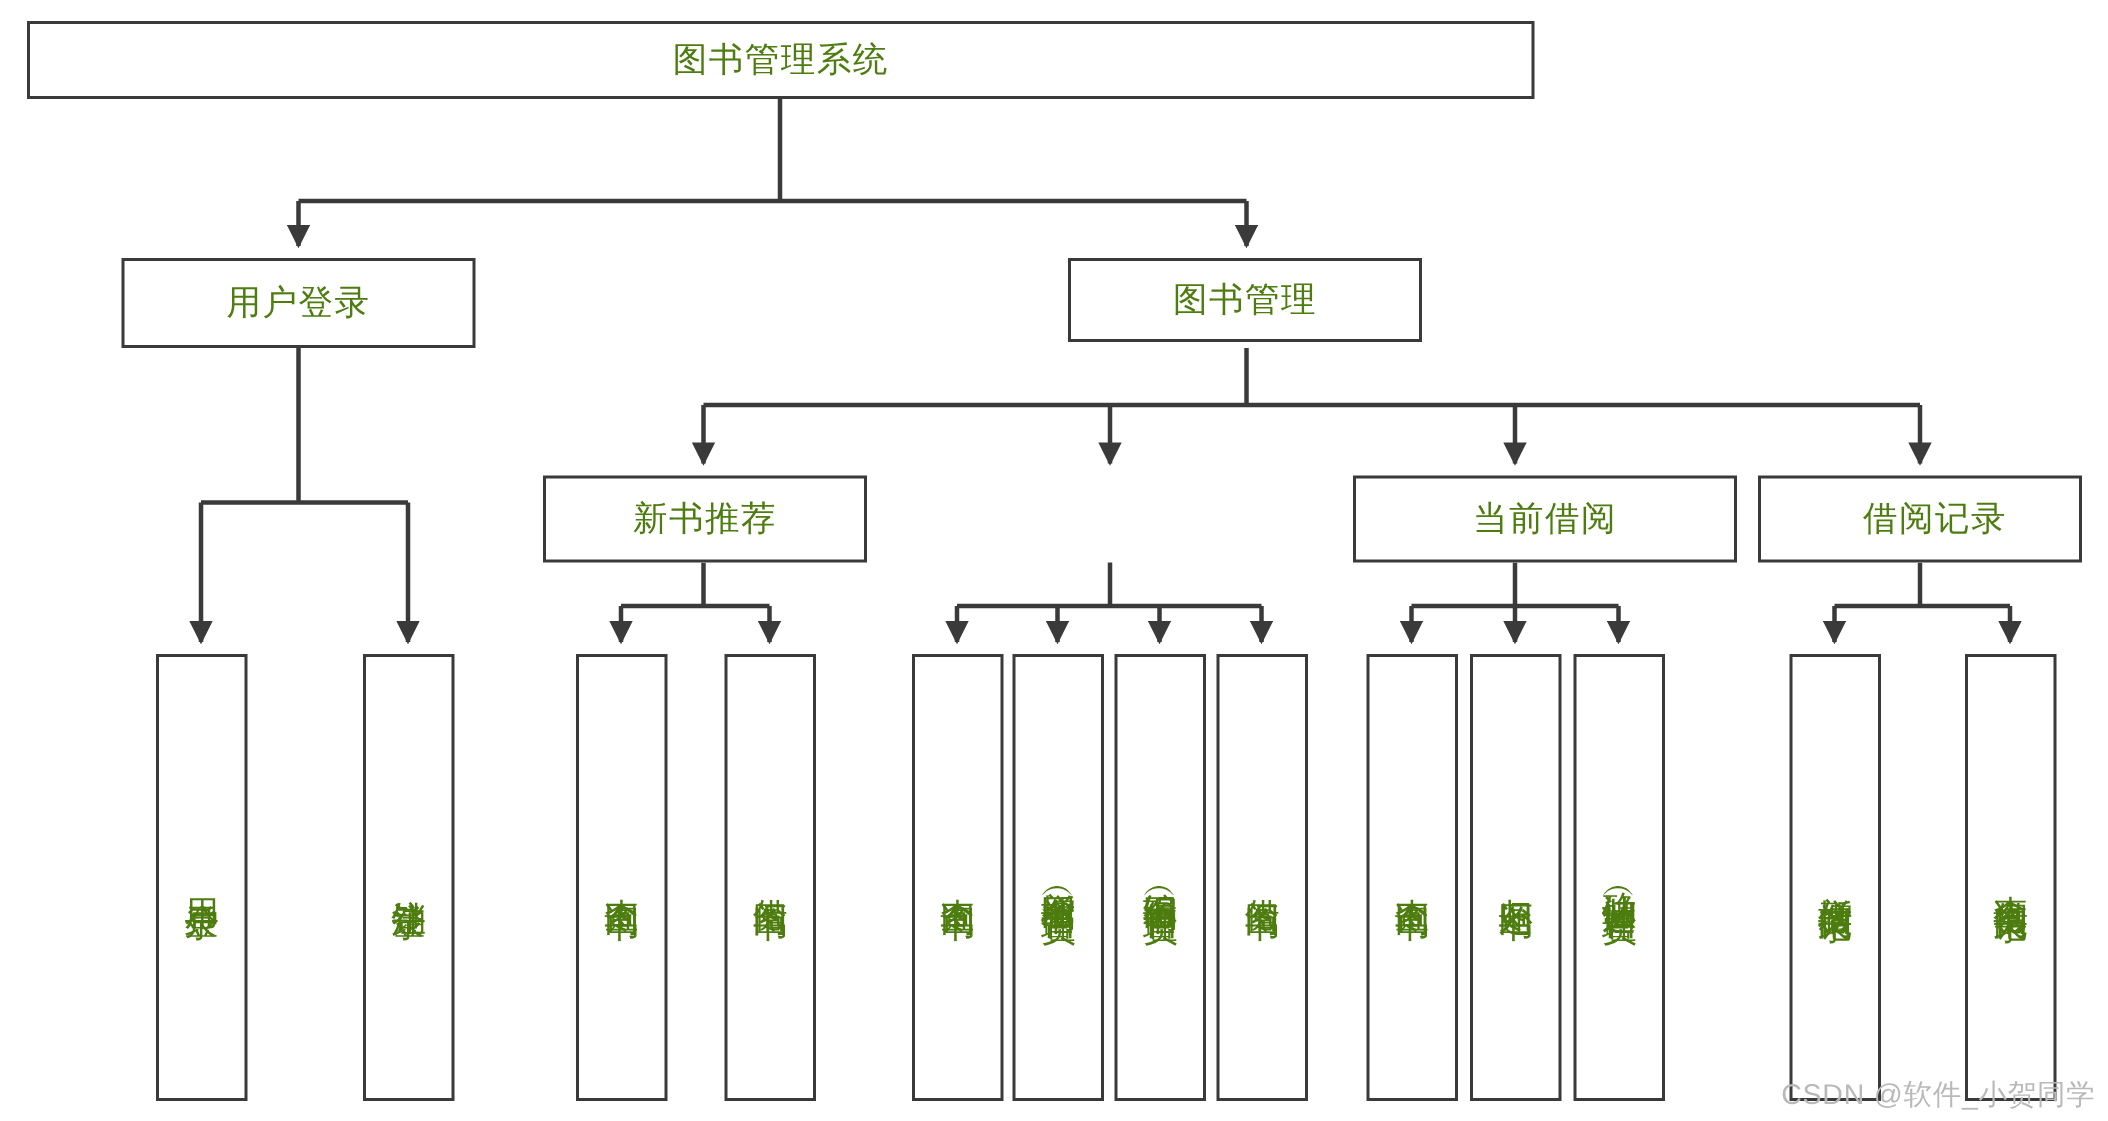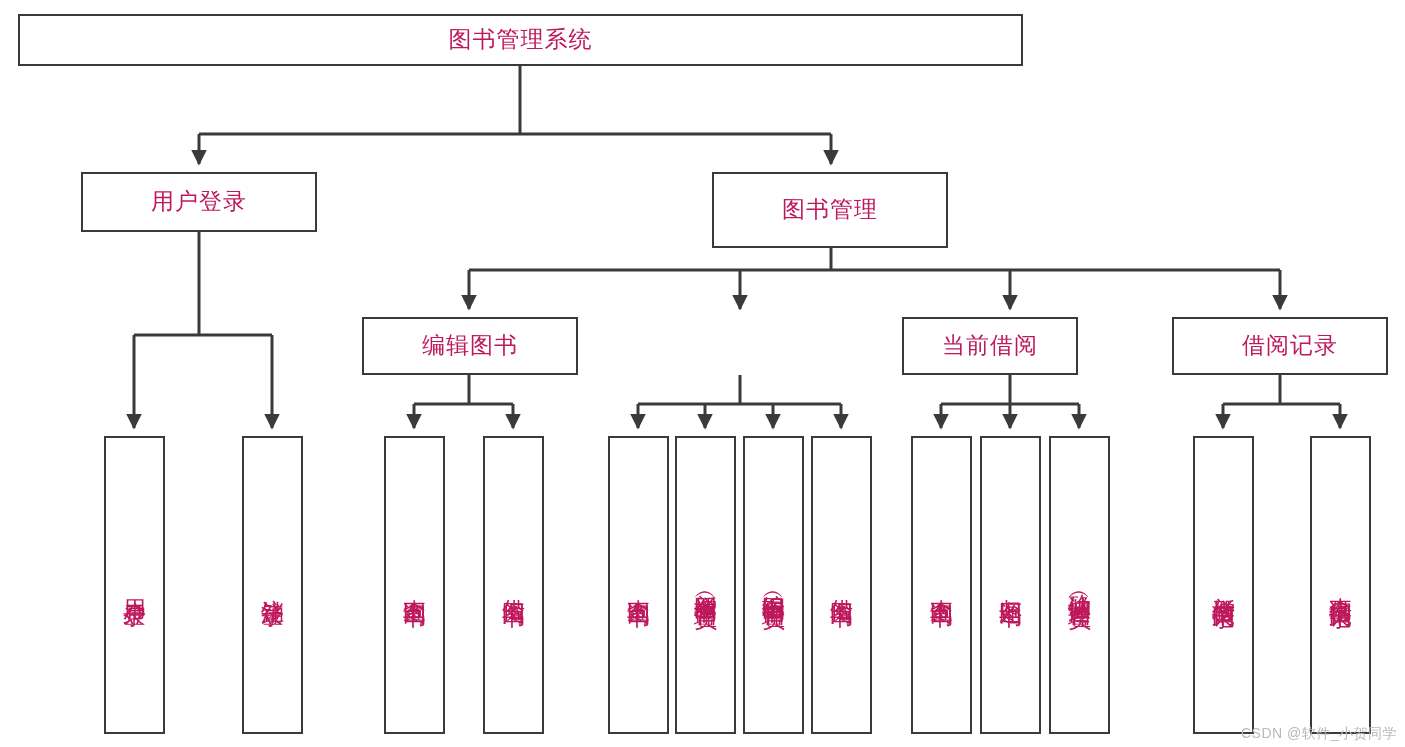--- a/index.html
+++ b/index.html
@@ -33,7 +33,7 @@
     display: flex;
     align-items: center;
     justify-content: center;
-    color: #be185d;
+    color: #4d7c0f;
   }
   .node-h {
     font-size: 23px;

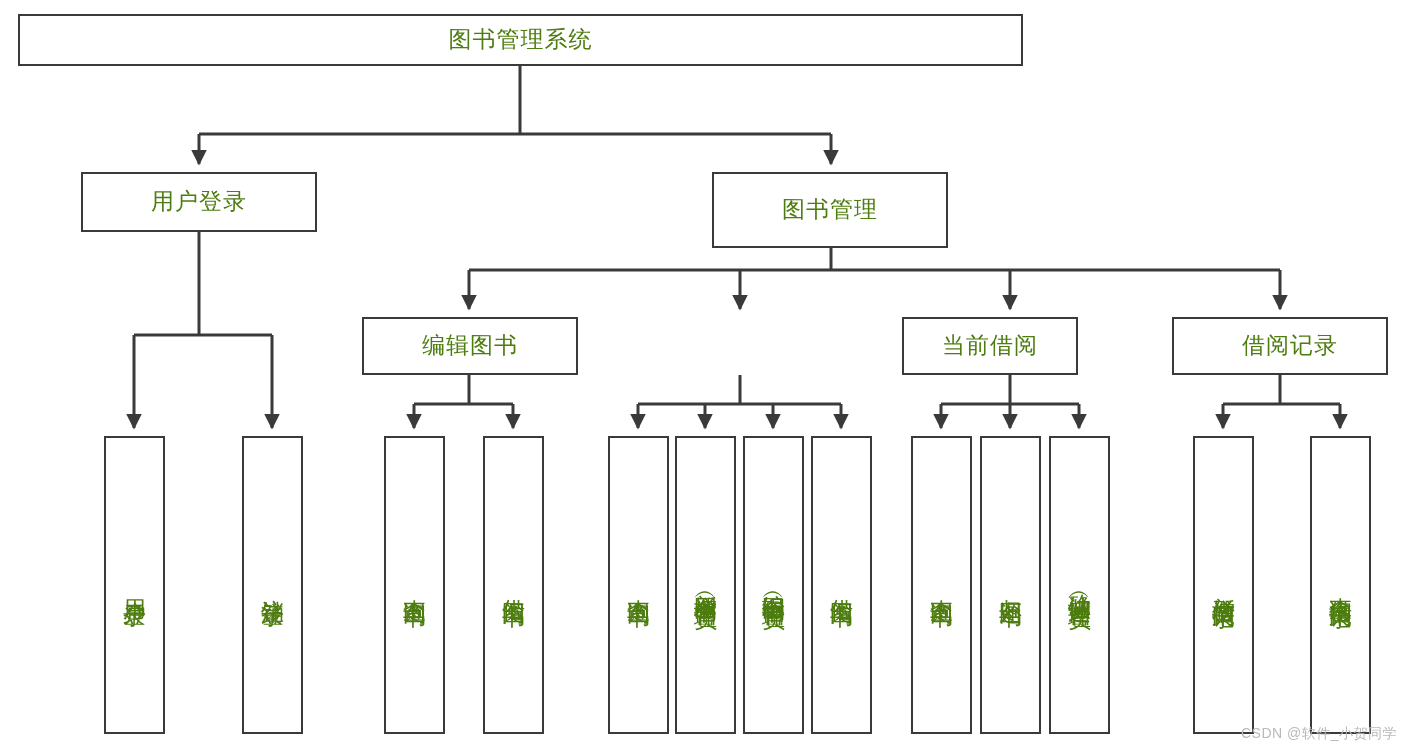--- a/index.html
+++ b/index.html
@@ -134,7 +134,7 @@
   <div class="node node-h" style="left:81px; top:172px; width:236px; height:60px;">
     <span>用户登录</span>
   </div>
-  <div class="node node-h" style="left:712px; top:172px; width:236px; height:76px;">
+  <div class="node node-h" style="left:712px; top:172px; width:236px; height:56px;">
     <span>图书管理</span>
   </div>
 

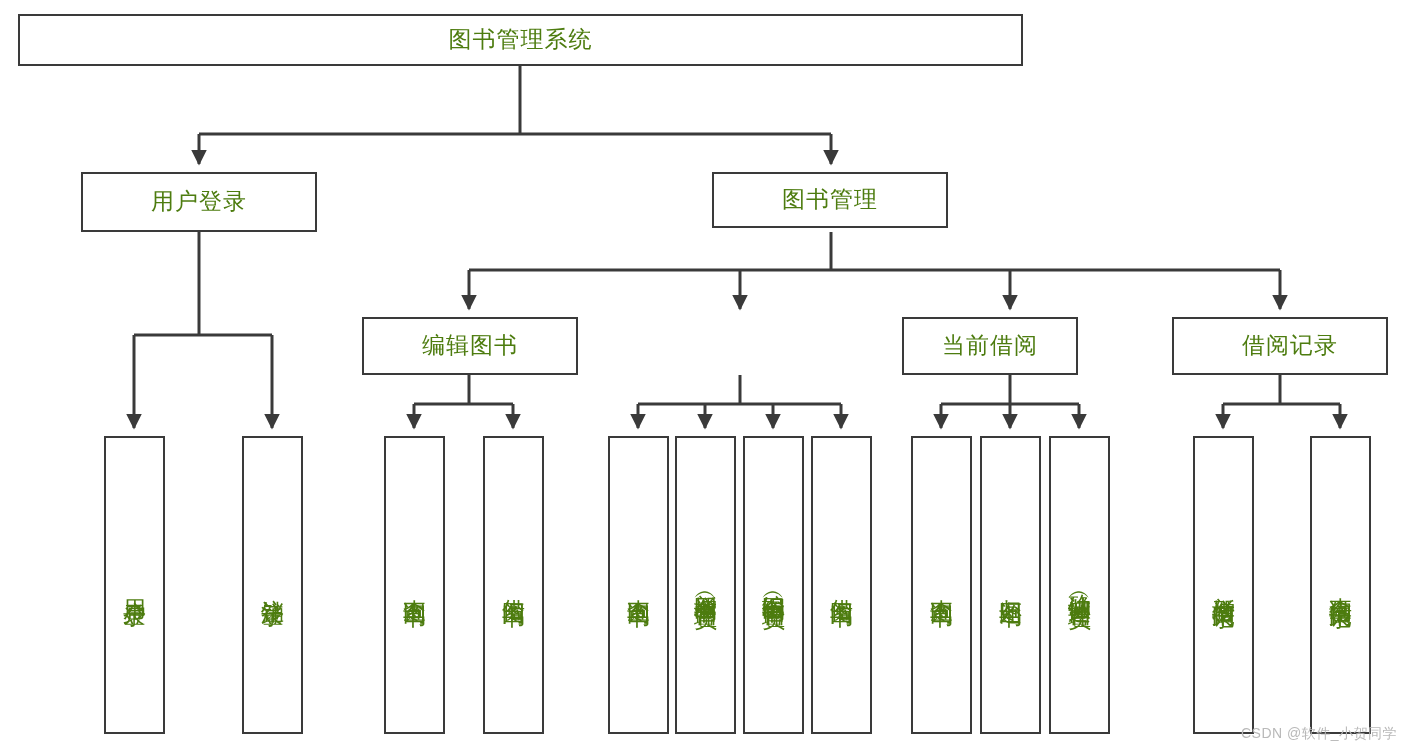--- a/index.html
+++ b/index.html
@@ -139,7 +139,7 @@
   </div>
 
   <div class="node node-h" style="left:362px; top:317px; width:216px; height:58px;">
-    <span>编辑图书</span>
+    <span>新书推荐</span>
   </div>
   <div class="node node-h" style="left:902px; top:317px; width:176px; height:58px;">
     <span>当前借阅</span>

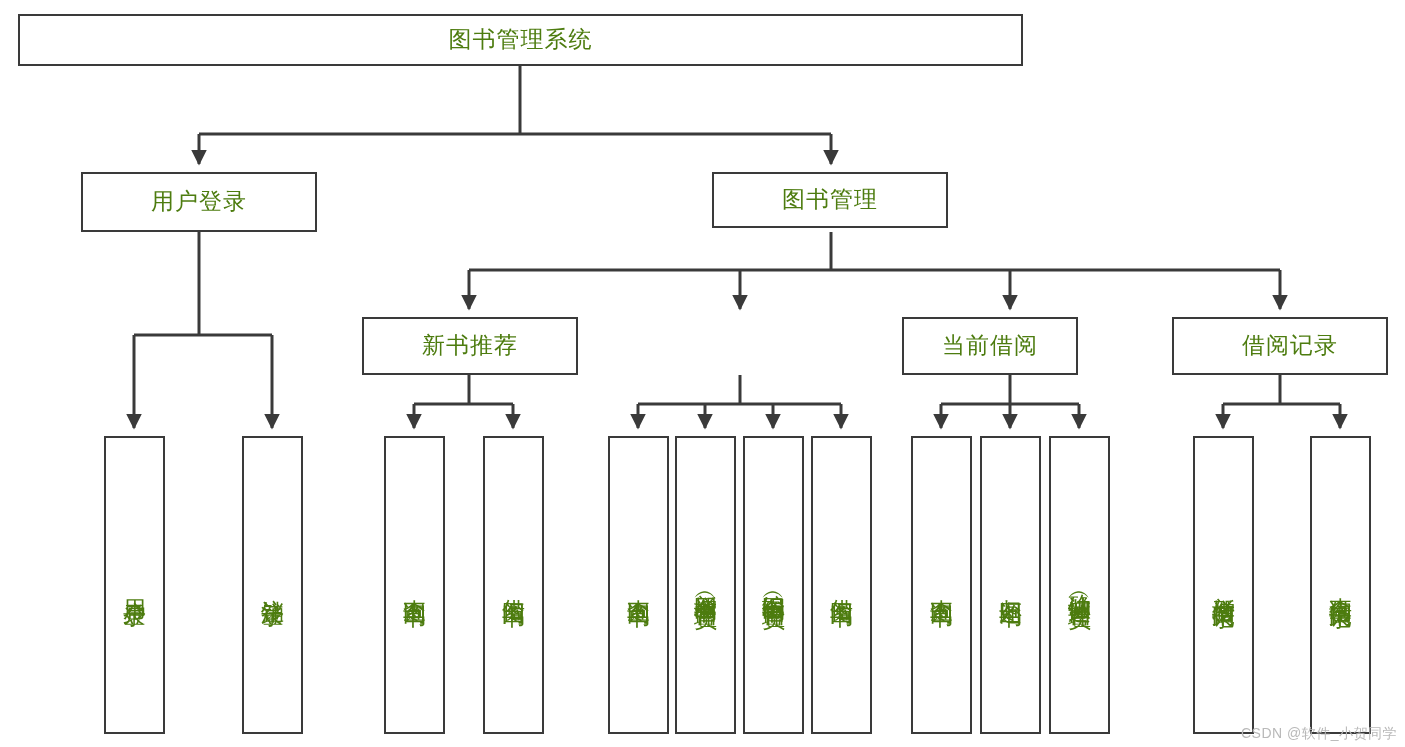--- a/index.html
+++ b/index.html
@@ -141,7 +141,7 @@
   <div class="node node-h" style="left:362px; top:317px; width:216px; height:58px;">
     <span>新书推荐</span>
   </div>
-  <div class="node node-h" style="left:902px; top:317px; width:176px; height:58px;">
+  <div class="node node-h" style="left:902px; top:317px; width:256px; height:58px;">
     <span>当前借阅</span>
   </div>
   <div class="node node-h" style="left:1172px; top:317px; width:216px; height:58px;padding-left:20px;">

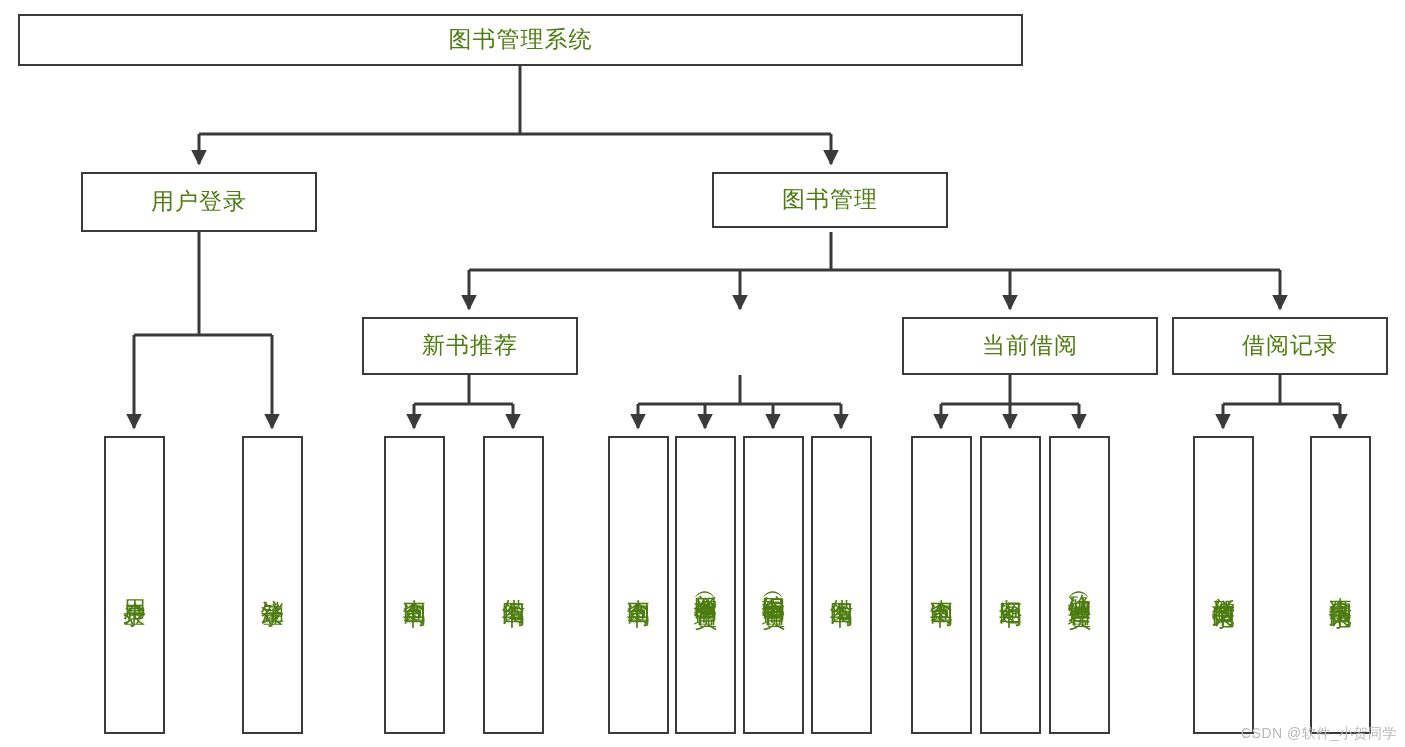--- a/index.html
+++ b/index.html
@@ -65,7 +65,7 @@
     position: absolute;
     right: 8px;
     bottom: 4px;
-    font-size: 14px;
+    font-size: 19px;
     color: #b9b9b9;
     letter-spacing: 0.5px;
     white-space: nowrap;

